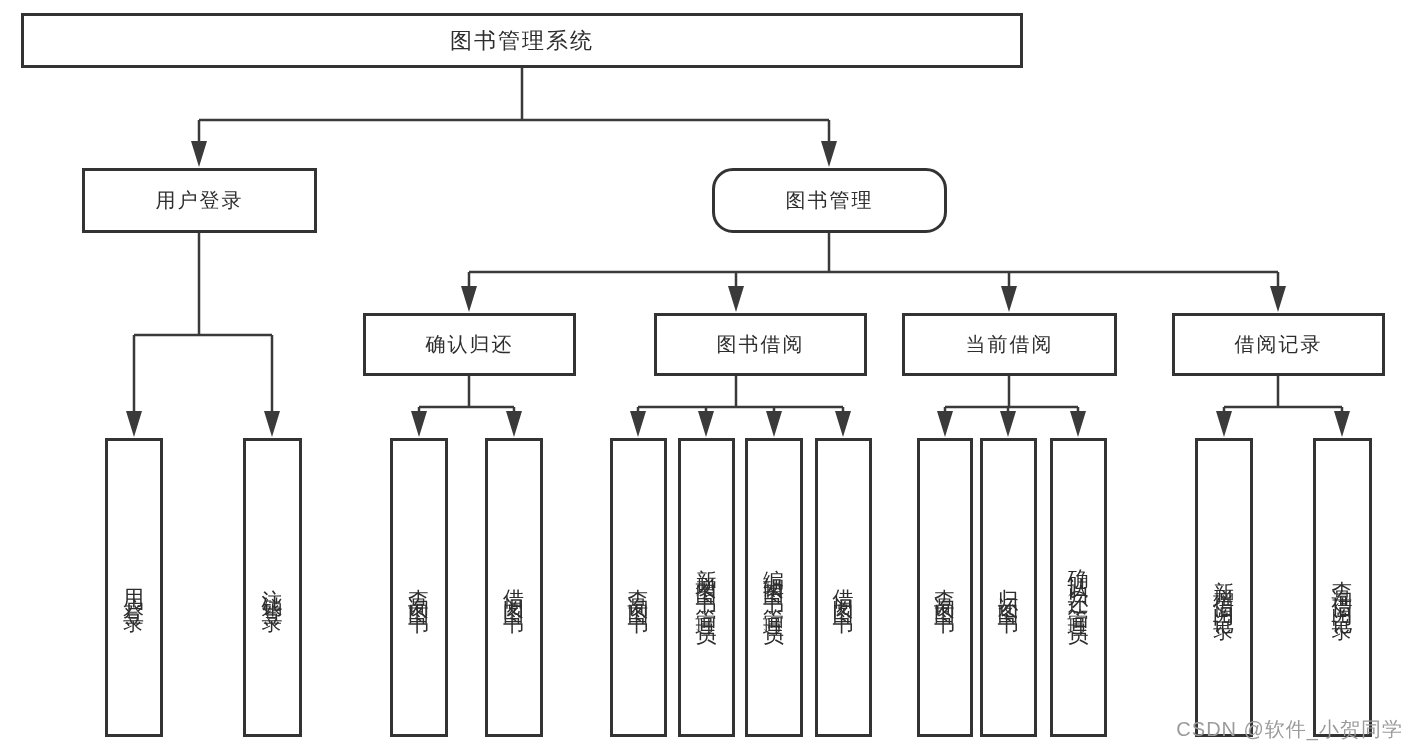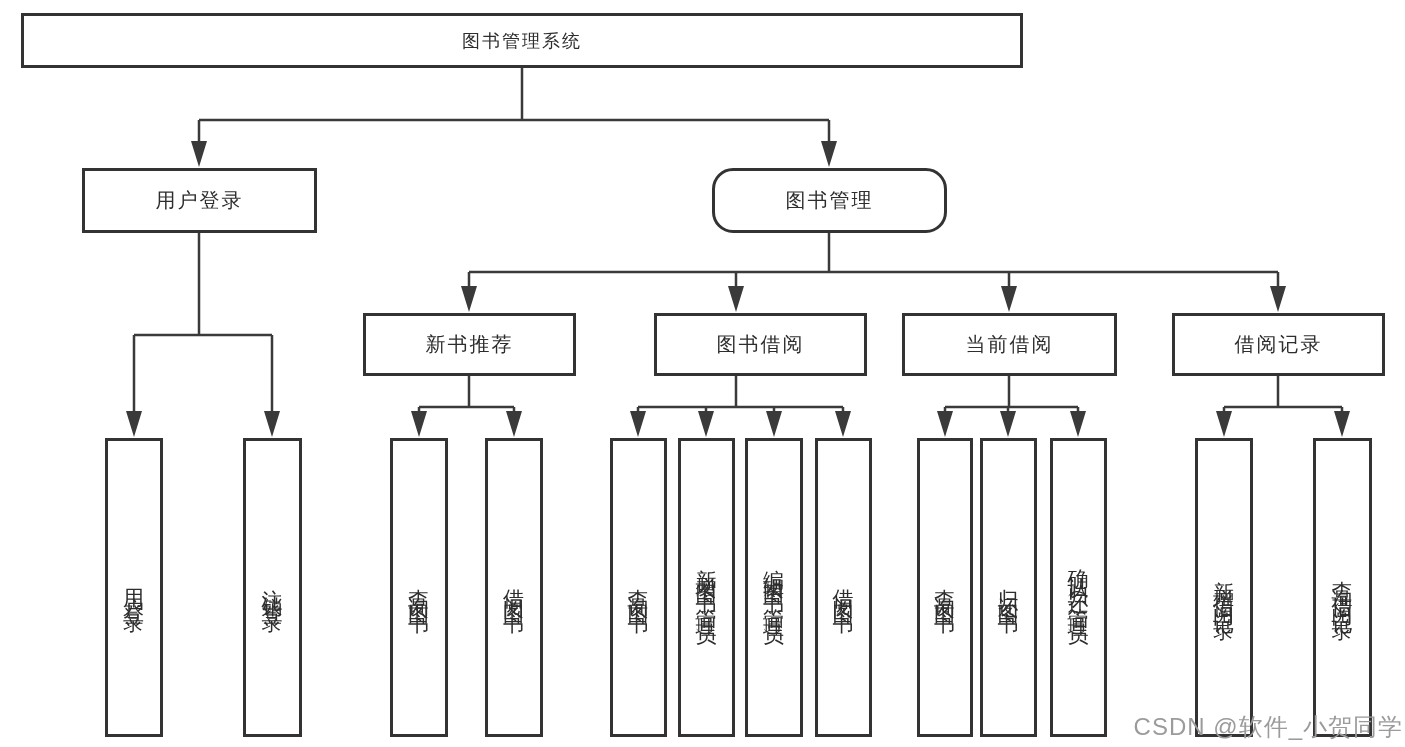--- a/index.html
+++ b/index.html
@@ -13,7 +13,7 @@
     box-sizing:border-box;display:flex;align-items:center;justify-content:center;
     color:#2d2d2d;z-index:2;
   }
-  .node.root{font-size:18px;letter-spacing:2px;}
+  .node.root{font-size:22px;letter-spacing:2px;}
   .node.h{font-size:20px;letter-spacing:2px;}
   .leaf{
     position:absolute;top:438px;height:299px;background:#ffffff;

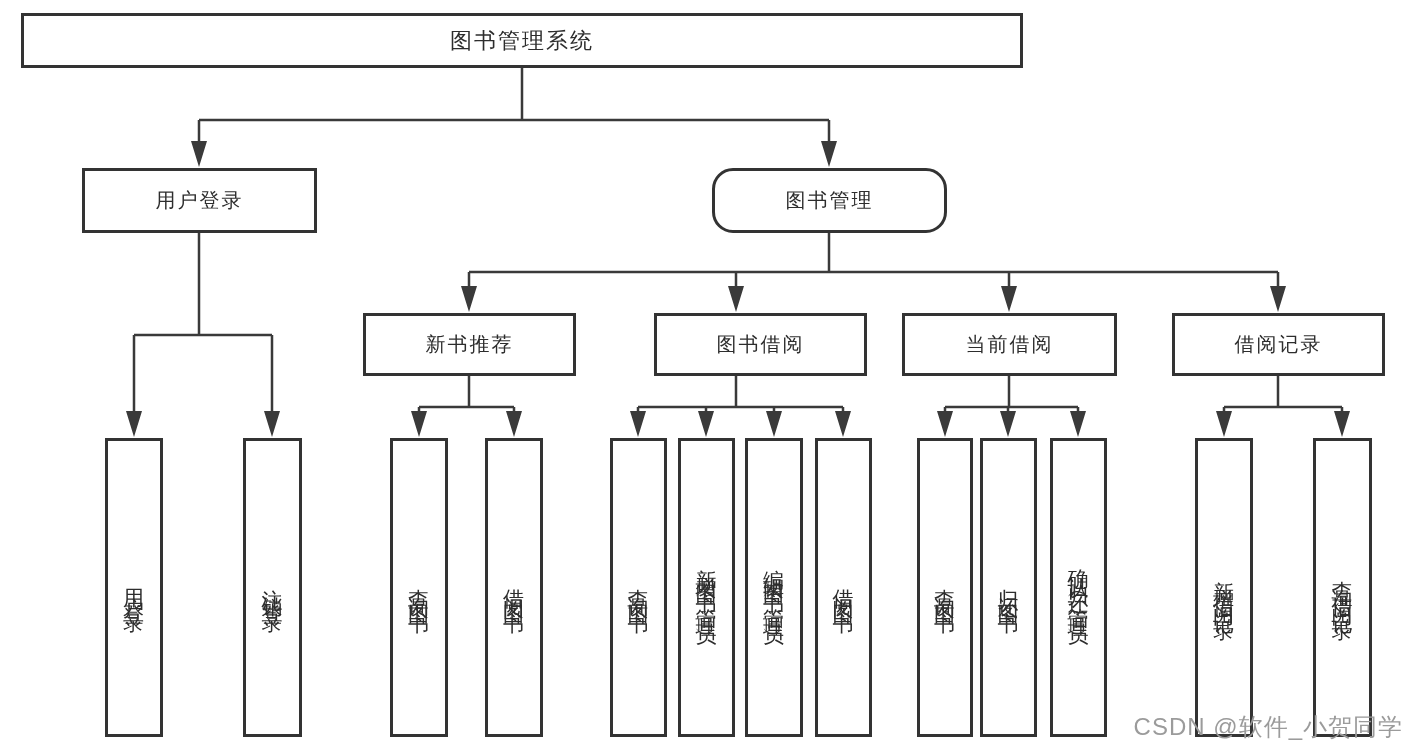--- a/index.html
+++ b/index.html
@@ -66,7 +66,7 @@
   </div>
 
   <div class="node h" style="left:363px;top:313px;width:213px;height:63px;">
-    <span>新书推荐</span>
+    <span>确认归还</span>
   </div>
   <div class="node h" style="left:630px;top:313px;width:213px;height:63px;margin-left:24px;">
     <span>图书借阅</span>

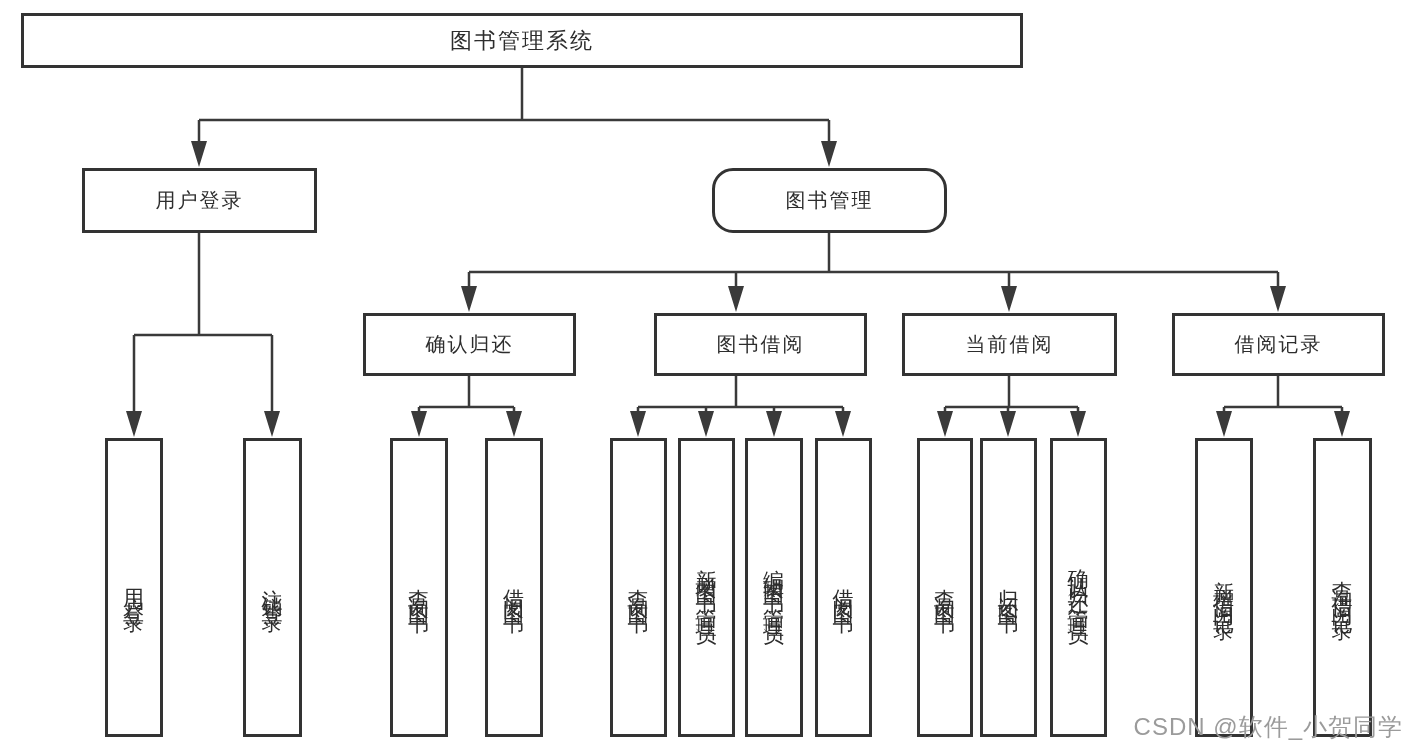--- a/index.html
+++ b/index.html
@@ -26,7 +26,7 @@
   }
   .watermark{
     position:absolute;right:2px;bottom:4px;z-index:3;
-    font-size:24px;color:#9b9b9b;letter-spacing:1px;
+    font-size:20px;color:#9b9b9b;letter-spacing:1px;
   }
 </style>
 </head>

